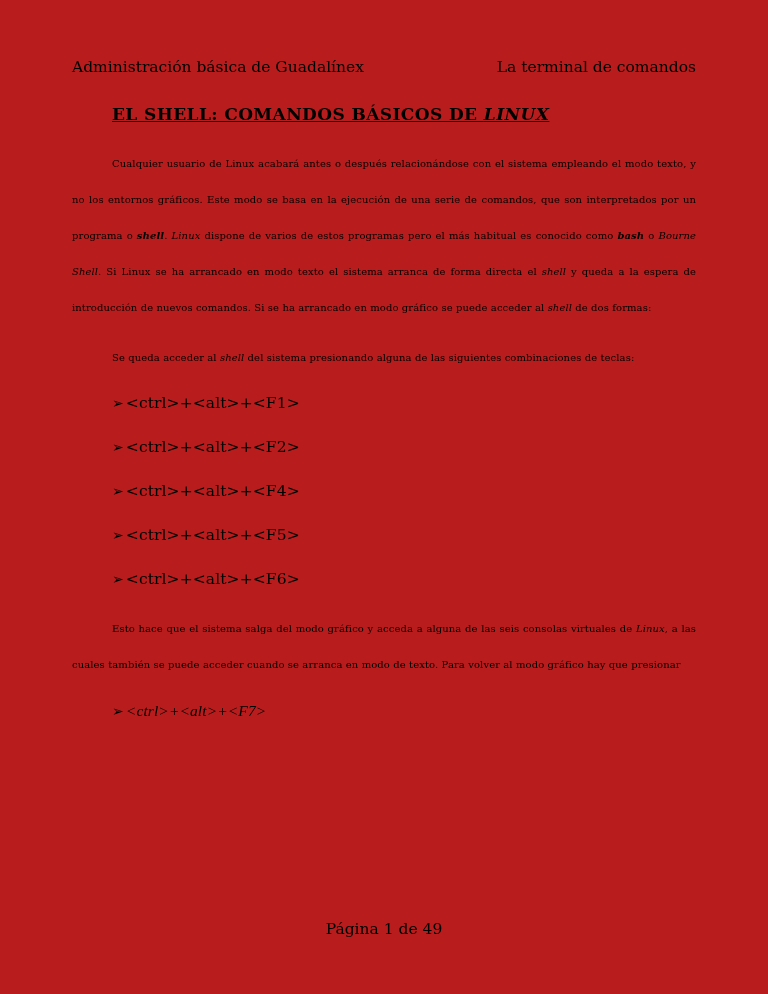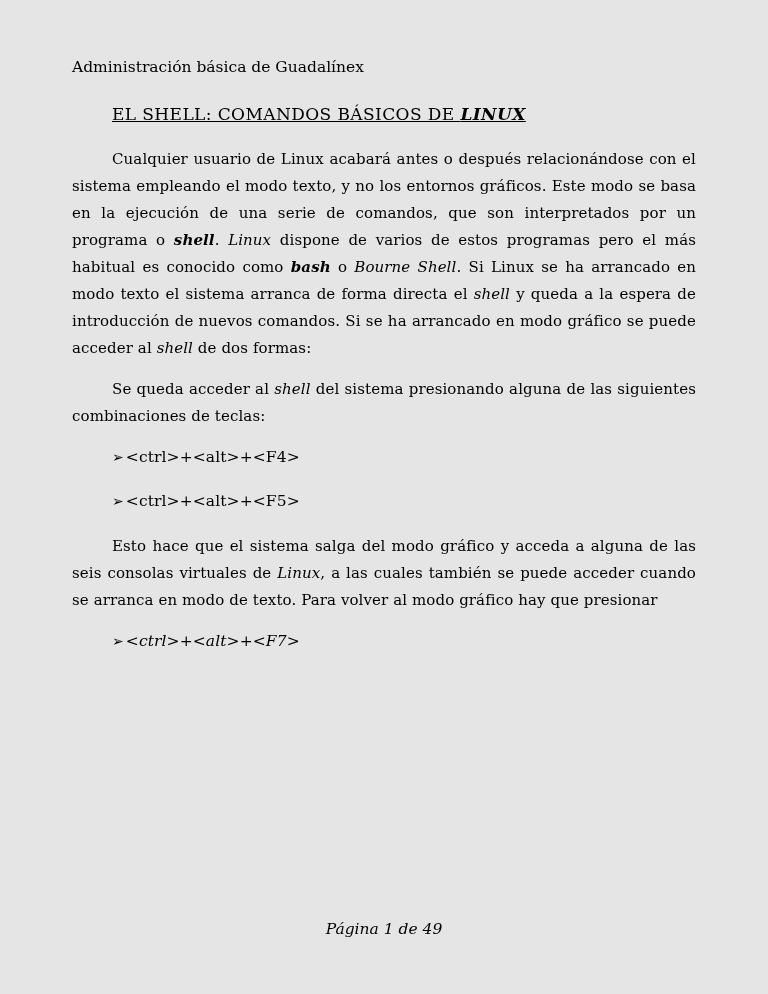--- a/index.html
+++ b/index.html
@@ -13,7 +13,7 @@
     width: 768px;
     height: 994px;
     margin: 0 auto;
-    background: #e5e5e5;
+    background: #b91c1c;
     padding: 58px 72px 0 72px;
     overflow: hidden;
   }

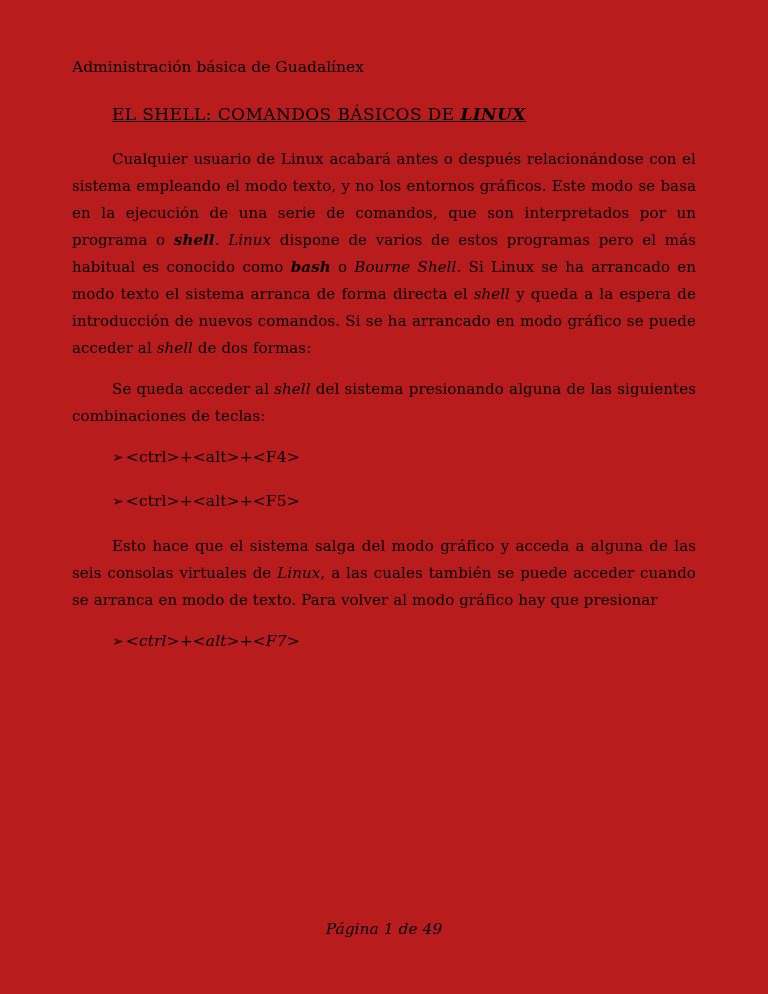--- a/index.html
+++ b/index.html
@@ -72,6 +72,7 @@
 
   <div class="header">
     <span>Administración básica de Guadalínex</span>
+    <span>La terminal de comandos</span>
   </div>
 
   <h1 class="title rich"><span style="font-weight: normal;">EL SHELL: COMANDOS BÁSICOS DE </span><span style="font-weight: bold; font-style: italic;">LINUX</span></h1>

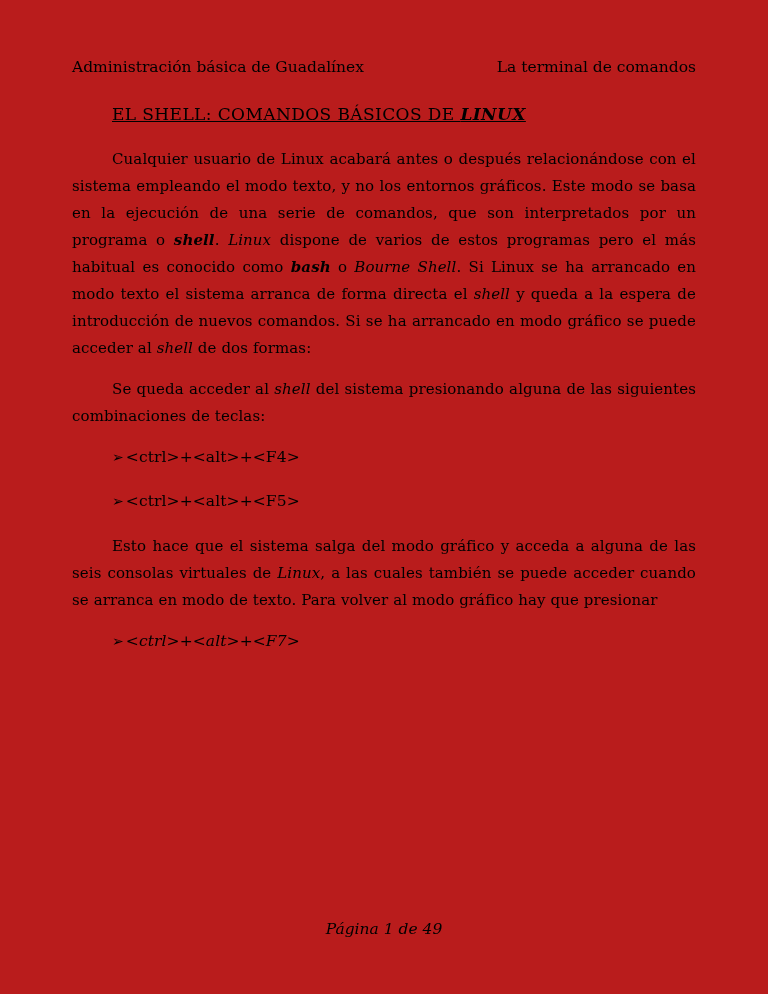--- a/index.html
+++ b/index.html
@@ -75,7 +75,7 @@
     <span>La terminal de comandos</span>
   </div>
 
-  <h1 class="title rich"><span style="font-weight: normal;">EL SHELL: COMANDOS BÁSICOS DE </span><span style="font-weight: bold; font-style: italic;">LINUX</span></h1>
+  <h1 class="title rich"><span style="font-weight: bold;">EL SHELL: COMANDOS BÁSICOS DE </span><span style="font-weight: bold; font-style: italic;">LINUX</span></h1>
 
   <p class="body-p rich"><span>Cualquier usuario de Linux acabará antes o después relacionándose con el sistema empleando el modo texto, y no los entornos gráficos. Este modo se basa en la ejecución de una serie de comandos, que son interpretados por un programa o </span><span style="font-weight: bold; font-style: italic;">shell</span><span>. </span><span style="font-style: italic;">Linux</span><span> dispone de varios de estos programas pero el más habitual es conocido como </span><span style="font-weight: bold; font-style: italic;">bash</span><span> o </span><span style="font-style: italic;">Bourne Shell</span><span>. Si Linux se ha arrancado en modo texto el sistema arranca de forma directa el </span><span style="font-style: italic;">shell</span><span> y queda a la espera de introducción de nuevos comandos. Si se ha arrancado en modo gráfico se puede acceder al </span><span style="font-style: italic;">shell</span><span> de dos formas:</span></p>
 

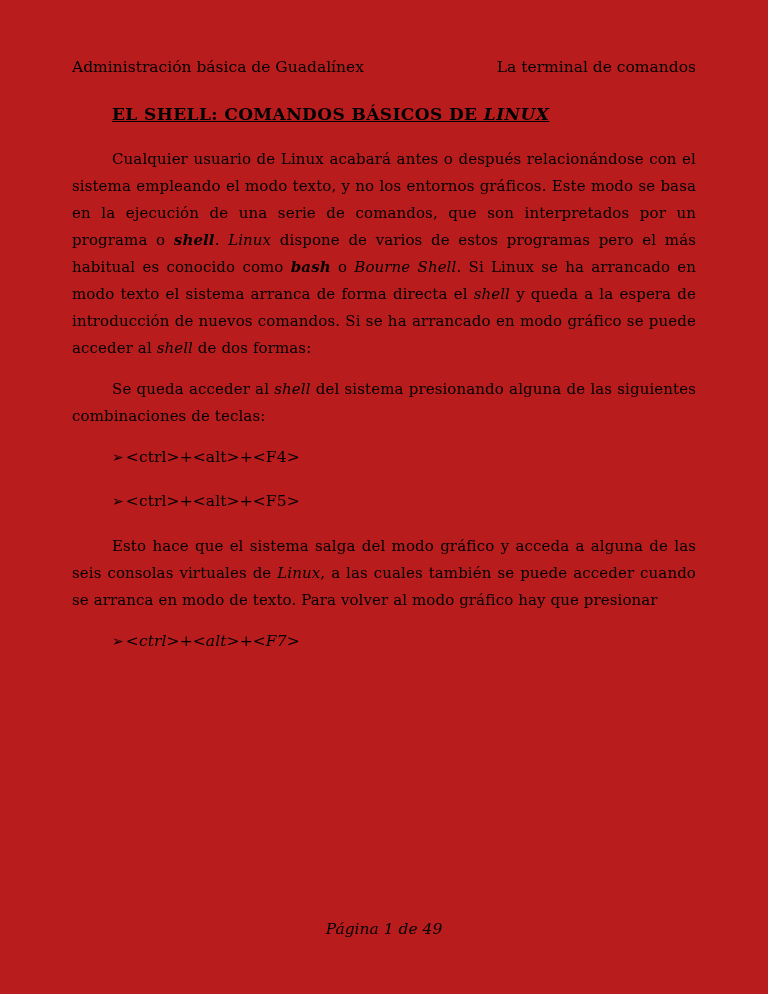--- a/index.html
+++ b/index.html
@@ -32,8 +32,8 @@
     margin-bottom: 22px;
   }
   .body-p {
-    font-size: 15px;
-    line-height: 27px;
+    font-size: 10px;
+    line-height: 36px;
     text-align: justify;
     text-indent: 40px;
     letter-spacing: 0.1px;

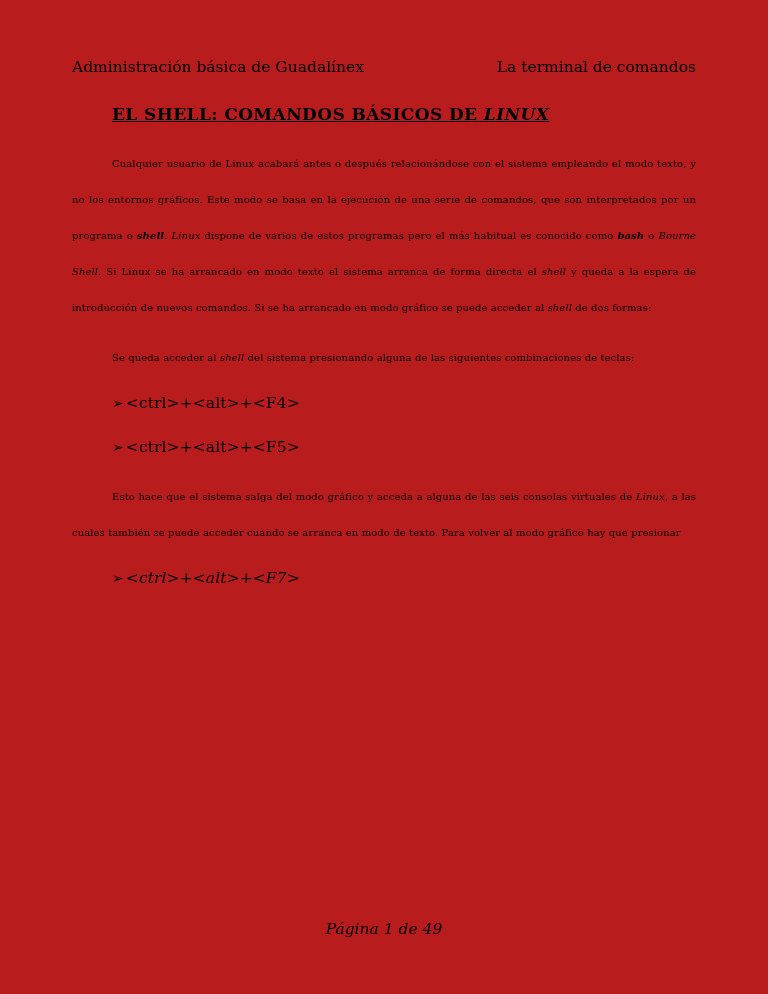--- a/index.html
+++ b/index.html
@@ -83,6 +83,9 @@
 
   <div class="bullets">
     <div class="bullet">
+      <span class="glyph">➢</span><span>&lt;ctrl&gt;+&lt;alt&gt;+&lt;F1&gt;</span>
+    </div>
+    <div class="bullet">
       <span class="glyph">➢</span><span>&lt;ctrl&gt;+&lt;alt&gt;+&lt;F4&gt;</span>
     </div>
     <div class="bullet">

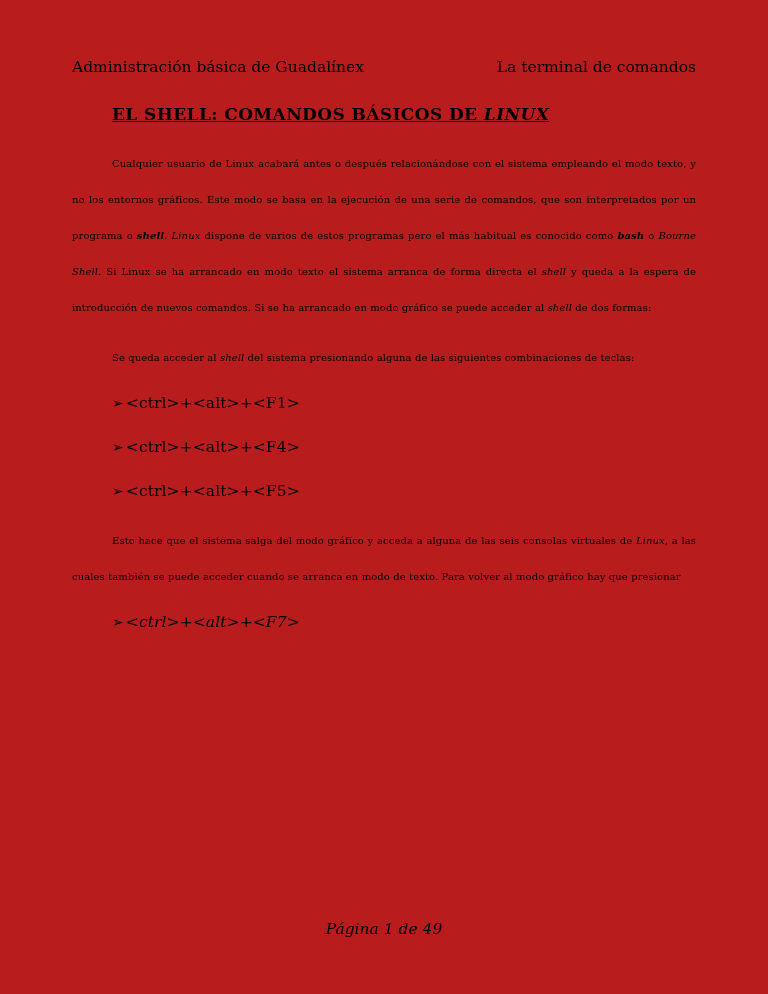--- a/index.html
+++ b/index.html
@@ -86,6 +86,9 @@
       <span class="glyph">➢</span><span>&lt;ctrl&gt;+&lt;alt&gt;+&lt;F1&gt;</span>
     </div>
     <div class="bullet">
+      <span class="glyph">➢</span><span>&lt;ctrl&gt;+&lt;alt&gt;+&lt;F2&gt;</span>
+    </div>
+    <div class="bullet">
       <span class="glyph">➢</span><span>&lt;ctrl&gt;+&lt;alt&gt;+&lt;F4&gt;</span>
     </div>
     <div class="bullet">

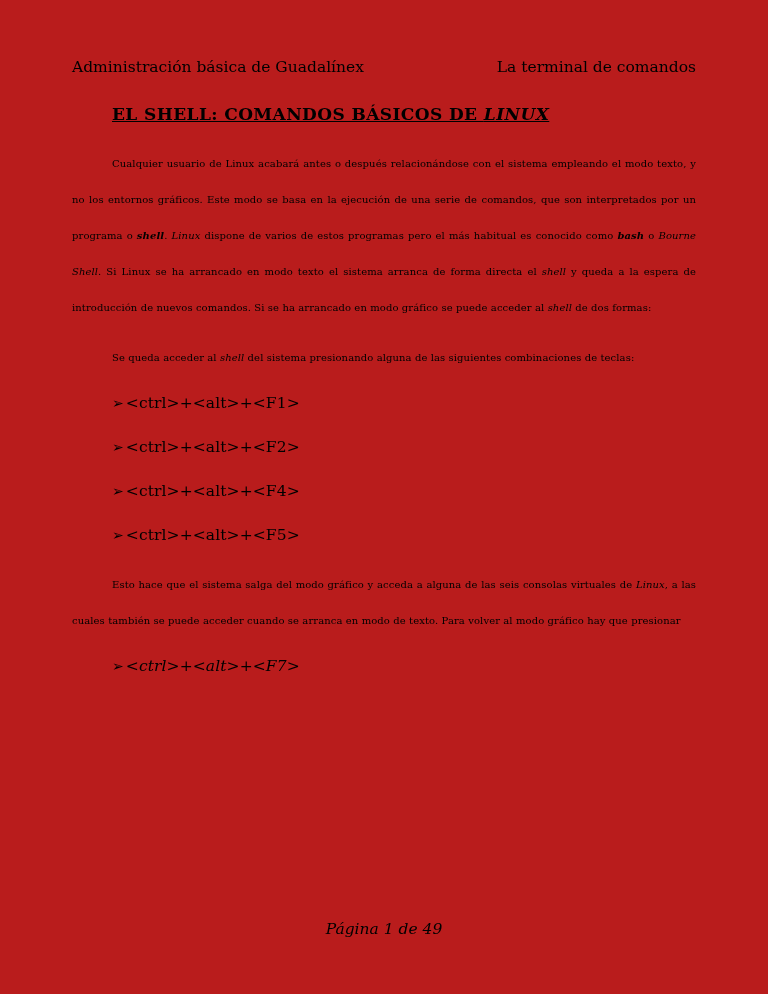--- a/index.html
+++ b/index.html
@@ -94,6 +94,9 @@
     <div class="bullet">
       <span class="glyph">➢</span><span>&lt;ctrl&gt;+&lt;alt&gt;+&lt;F5&gt;</span>
     </div>
+    <div class="bullet">
+      <span class="glyph">➢</span><span>&lt;ctrl&gt;+&lt;alt&gt;+&lt;F6&gt;</span>
+    </div>
   </div>
 
   <p class="body-p p3 rich"><span>Esto hace que el sistema salga del modo gráfico y acceda a alguna de las seis consolas virtuales de </span><span style="font-style: italic;">Linux</span><span>, a las cuales también se puede acceder cuando se arranca en modo de texto. Para volver al modo gráfico hay que presionar</span></p>

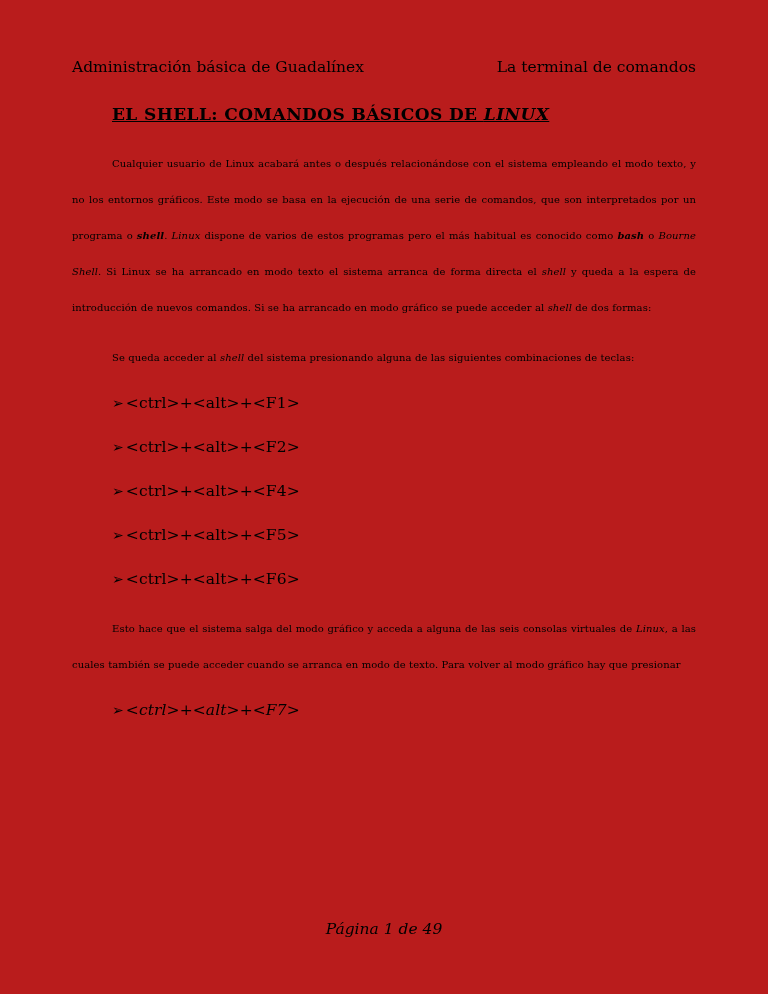--- a/index.html
+++ b/index.html
@@ -102,7 +102,7 @@
   <p class="body-p p3 rich"><span>Esto hace que el sistema salga del modo gráfico y acceda a alguna de las seis consolas virtuales de </span><span style="font-style: italic;">Linux</span><span>, a las cuales también se puede acceder cuando se arranca en modo de texto. Para volver al modo gráfico hay que presionar</span></p>
 
   <div class="bullet f7">
-    <span class="glyph">➢</span><span class="rich"><span style="font-style: italic;">&lt;ctrl&gt;+&lt;alt&gt;+&lt;F7&gt;</span></span>
+    <span class="glyph">➢</span><span class="rich"><span style="font-style: italic; font-family: Liberation Serif, serif;">&lt;ctrl&gt;+&lt;alt&gt;+&lt;F7&gt;</span></span>
   </div>
 
 

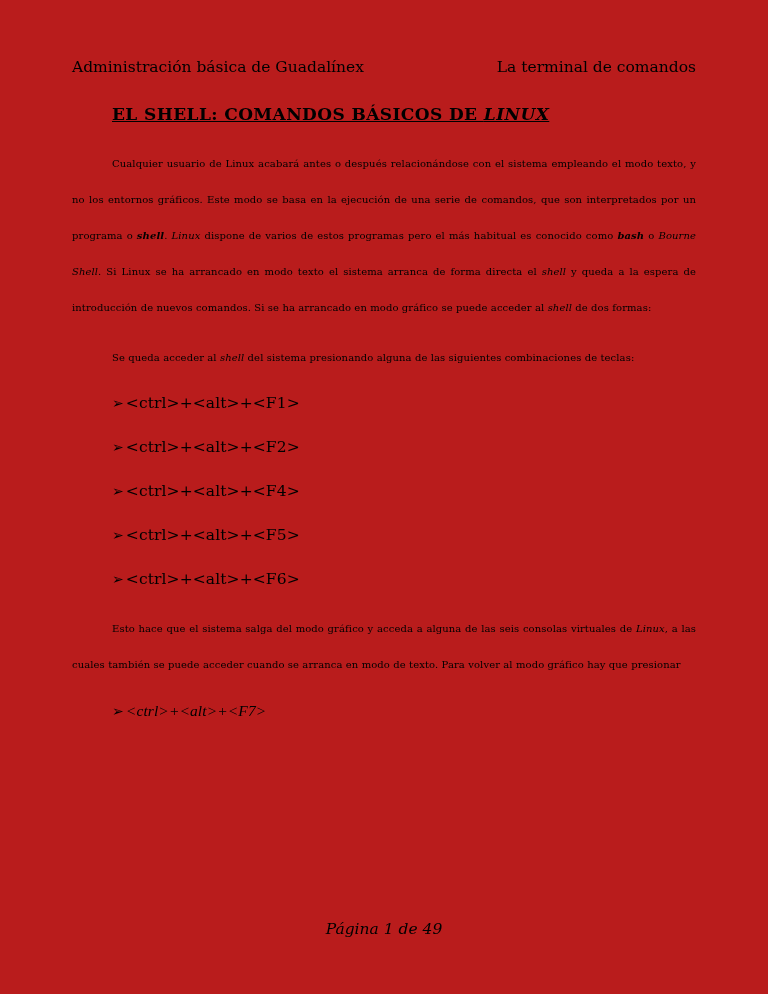--- a/index.html
+++ b/index.html
@@ -62,7 +62,6 @@
     right: 0;
     text-align: center;
     font-size: 15.5px;
-    font-style: italic;
   }
 </style>
 </head>

